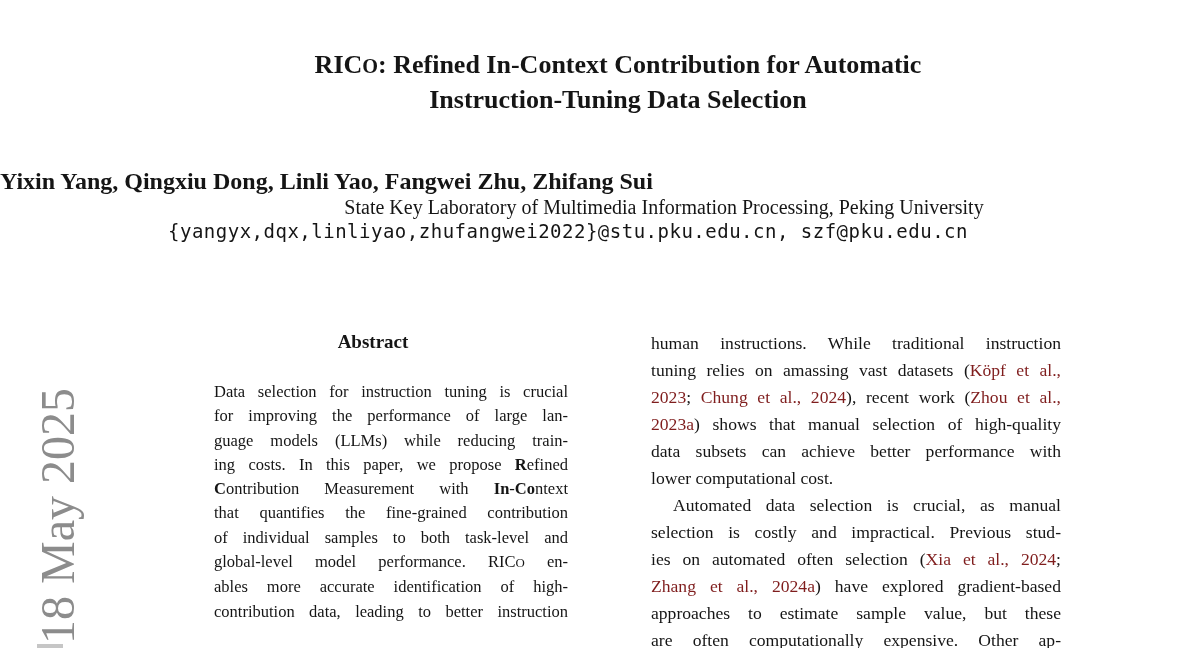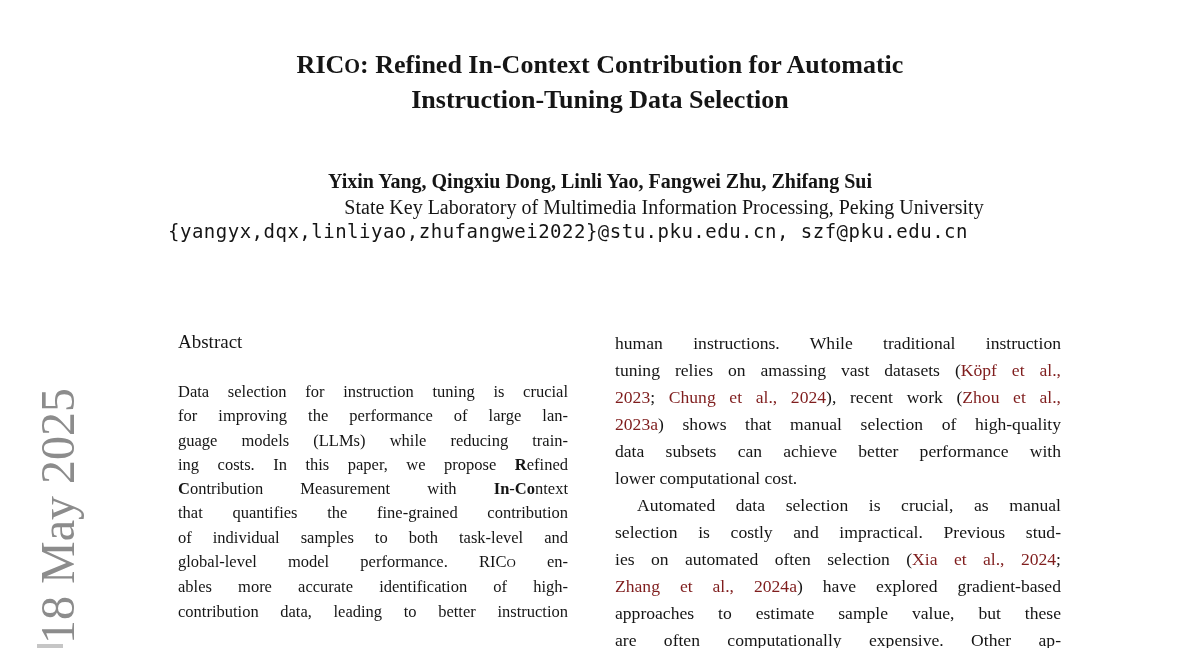--- a/index.html
+++ b/index.html
@@ -16,6 +16,7 @@
   .line{
     text-align:justify;
     text-align-last:justify;
+    padding-left:36px;
   }
   .line.no-j{text-align-last:left;}
   .line.ind{text-indent:22px;}

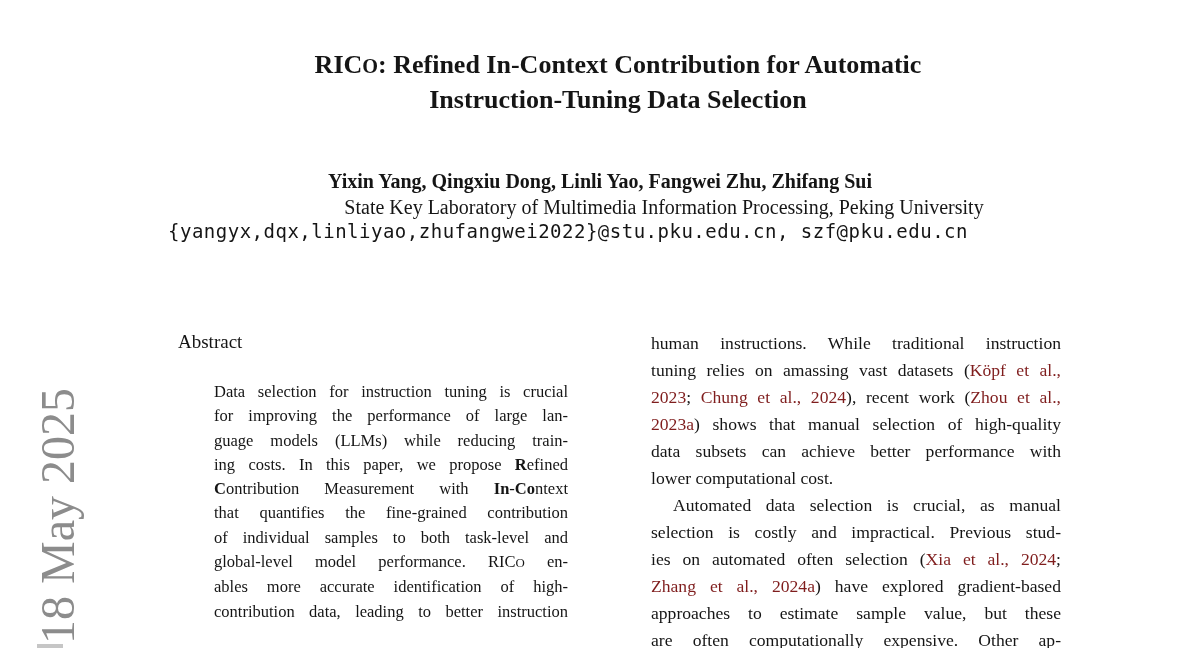--- a/index.html
+++ b/index.html
@@ -28,7 +28,7 @@
   }
   #authors-line{
     position:absolute;top:169px;left:0;width:1200px;
-    text-align:center;font-size:20px;font-weight:bold;line-height:24px;
+    text-align:left;font-size:24px;font-weight:bold;line-height:24px;
   }
   #affiliation-line{
     position:absolute;top:195px;left:16px;width:1200px;

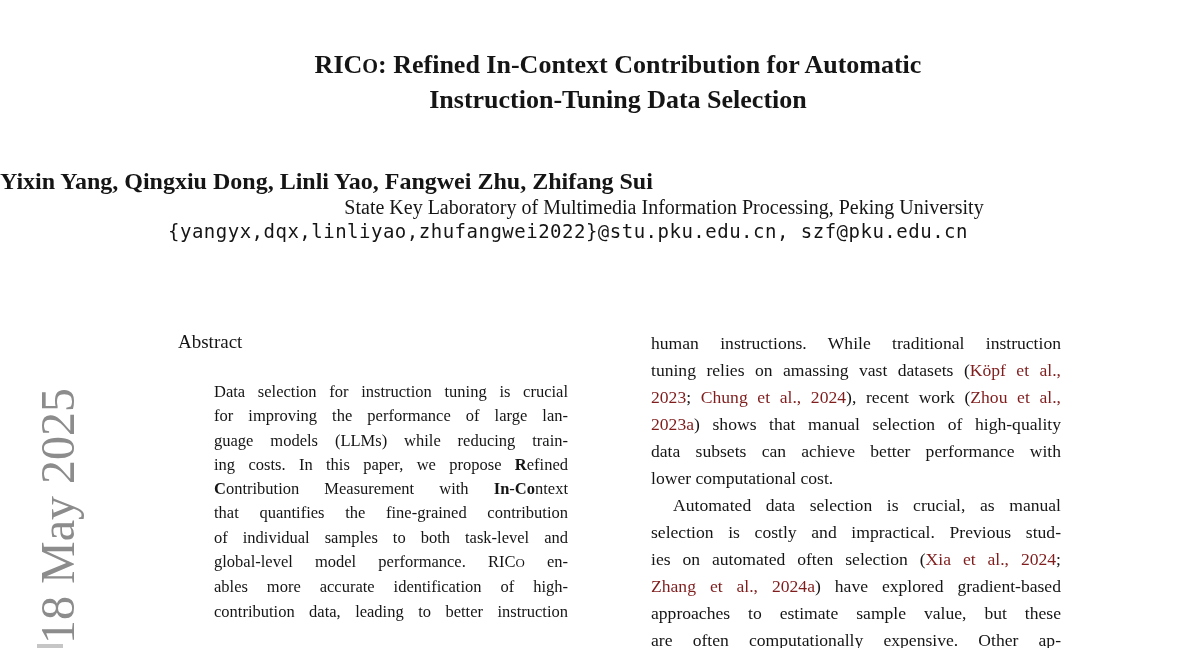--- a/index.html
+++ b/index.html
@@ -55,7 +55,7 @@
     font-size:16.5px;line-height:24.3px;
   }
   #abstract-heading{
-    font-weight:normal;font-size:19px;
+    text-align:center;font-weight:bold;font-size:19px;
     line-height:24px;margin-bottom:26px;
   }
   #intro-col{

